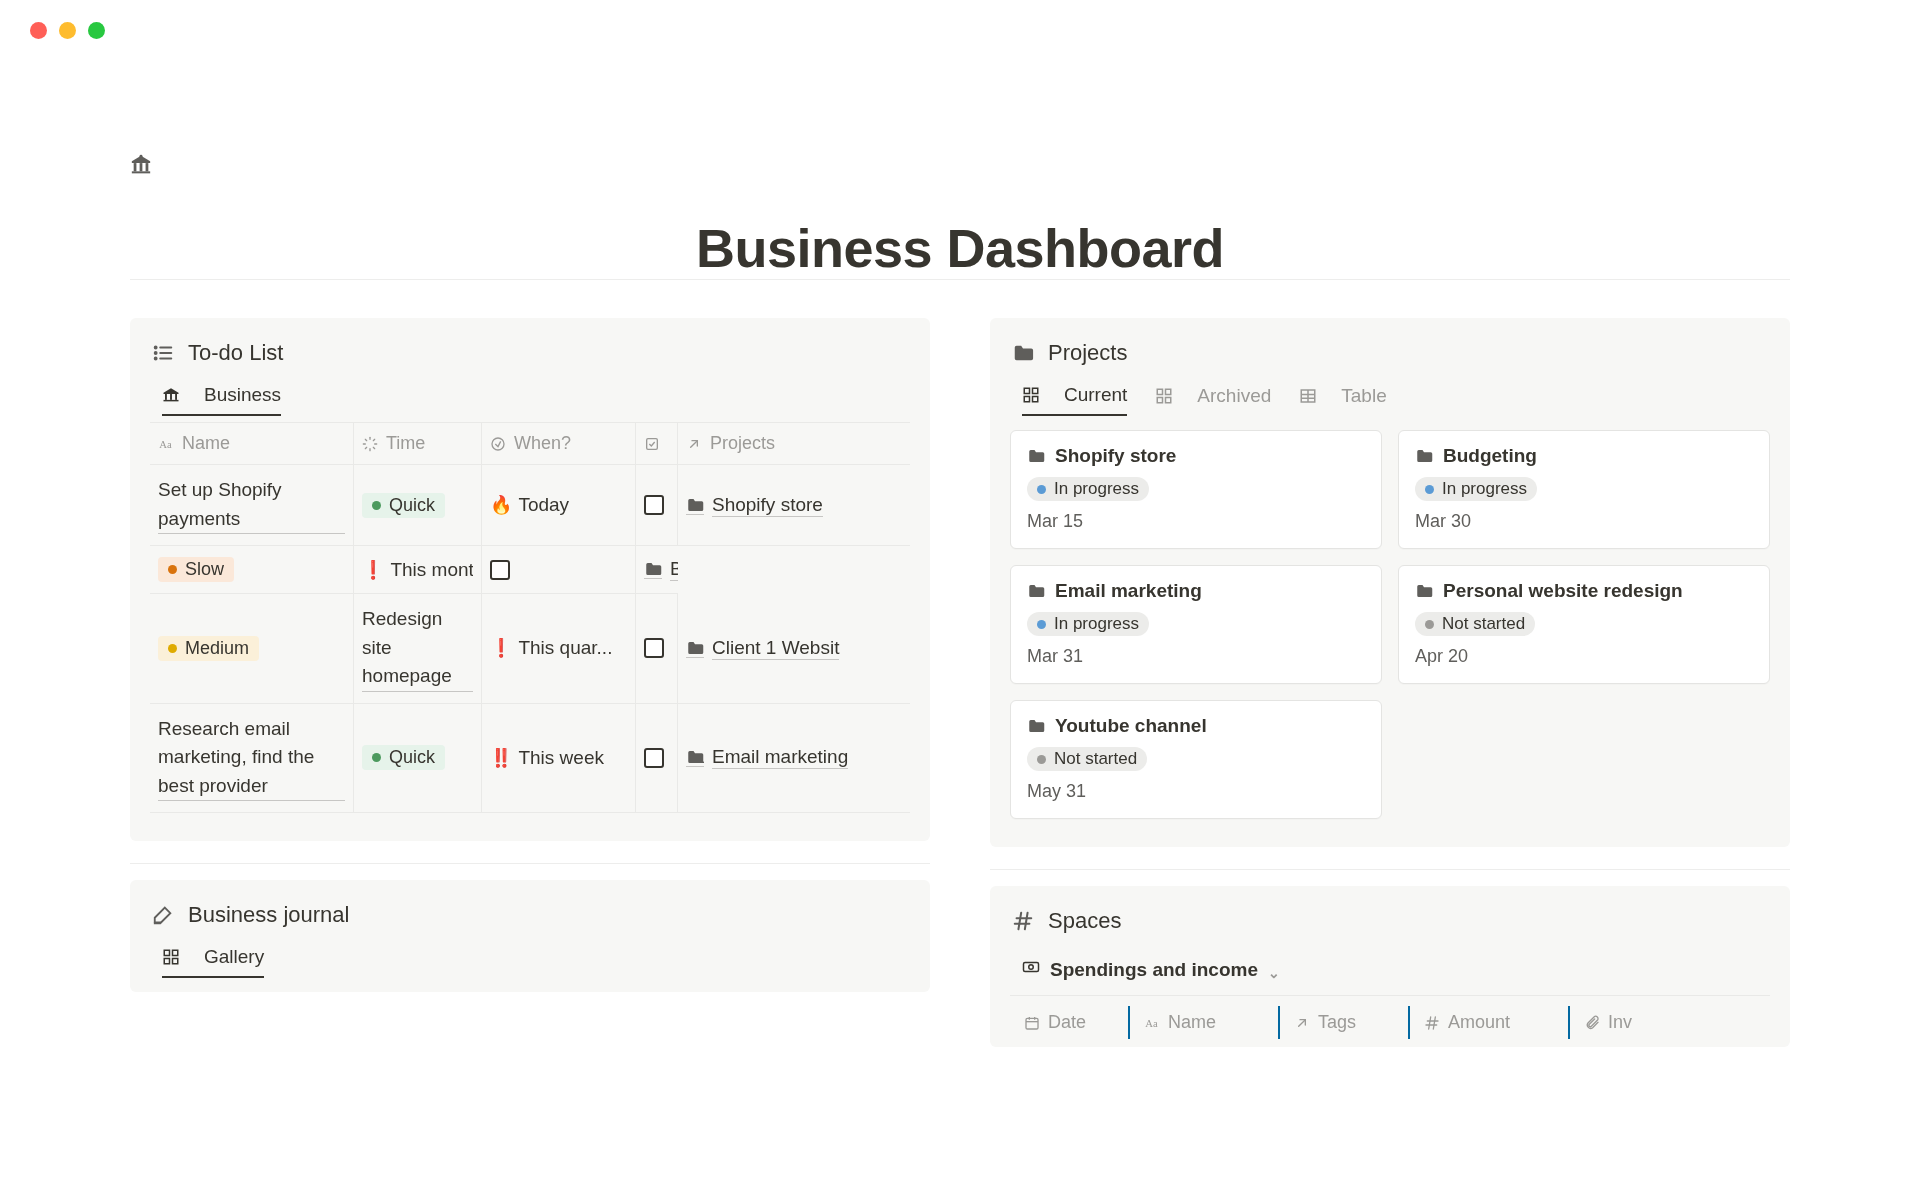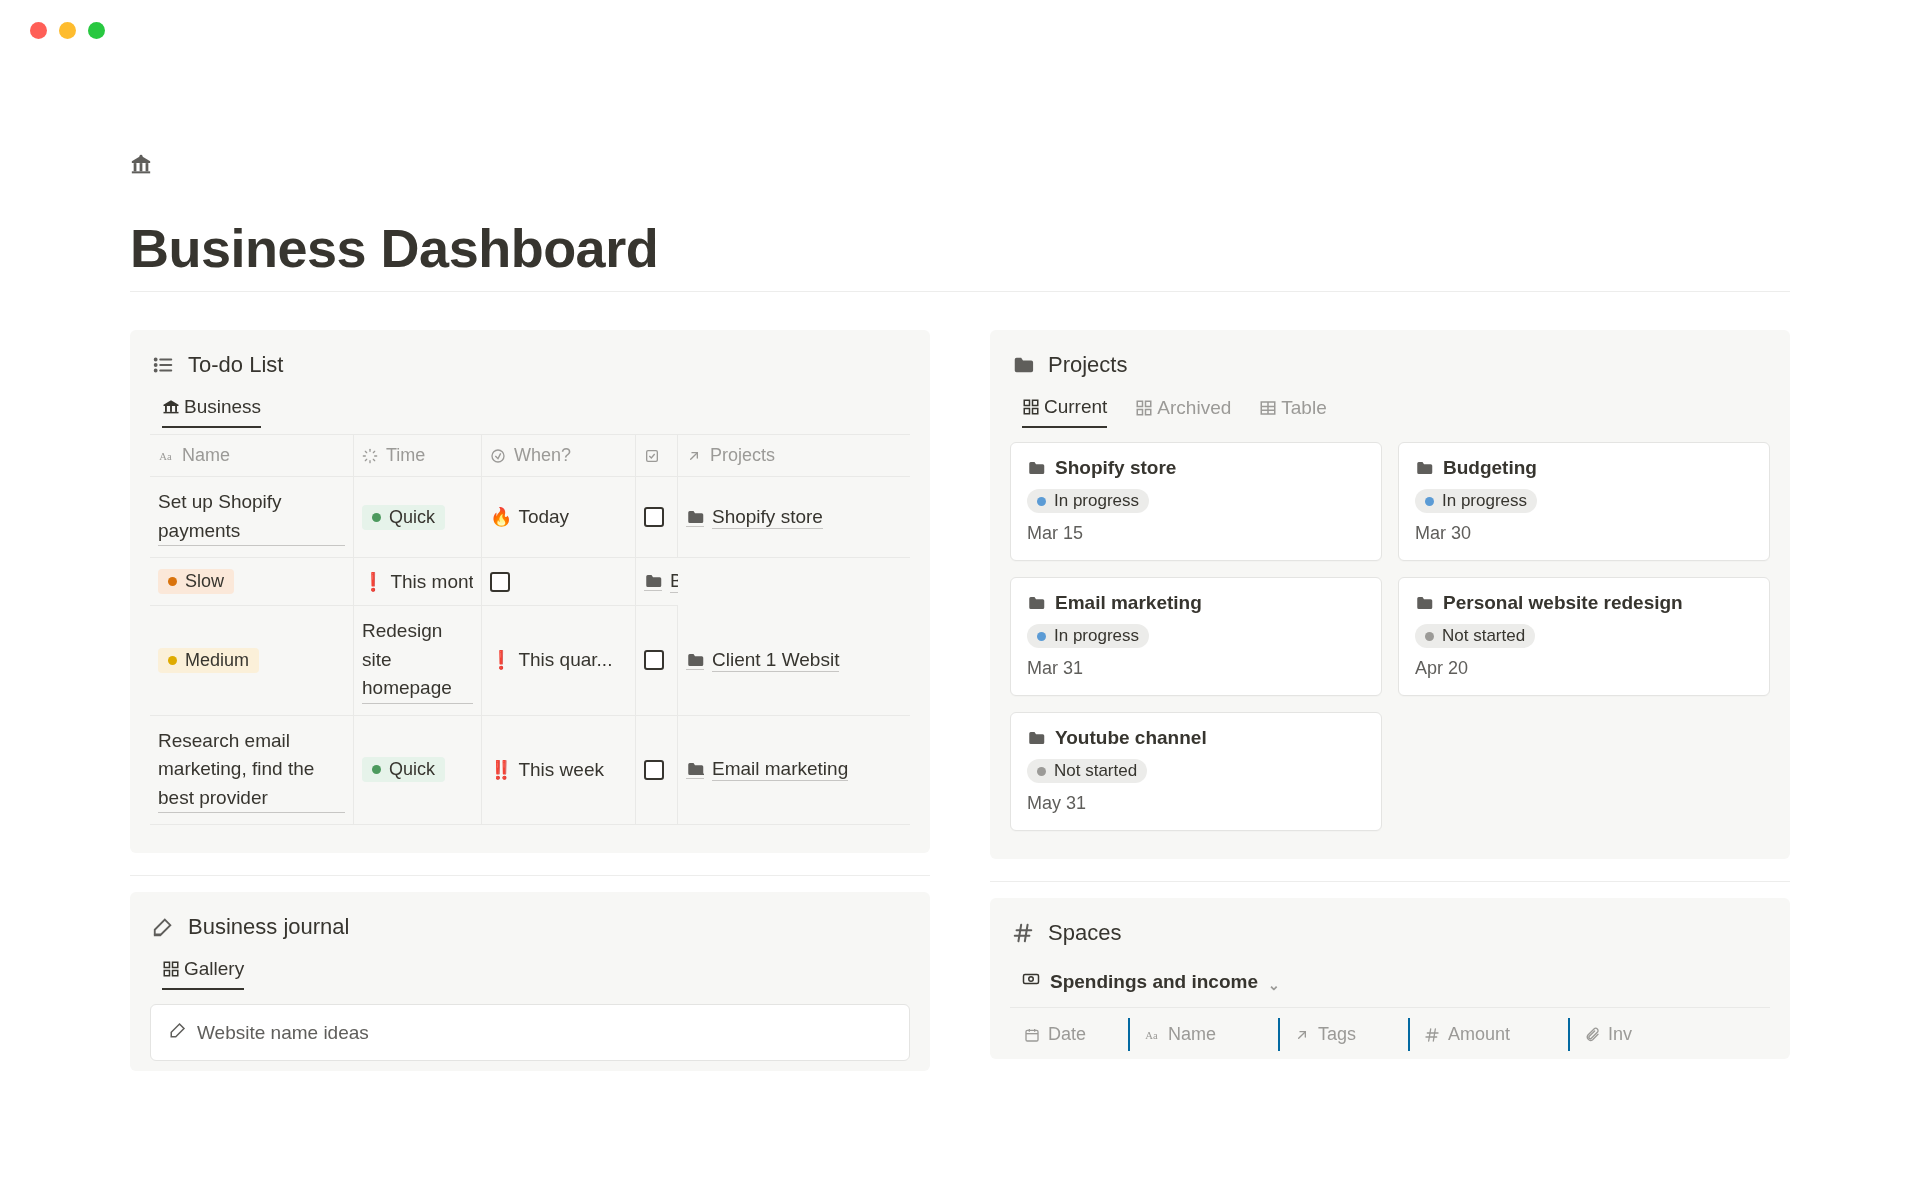--- a/index.html
+++ b/index.html
@@ -37,7 +37,7 @@
   font-size: 54px;
   font-weight: 700;
   letter-spacing: -0.5px;
-  margin-bottom: 12px;
+  text-align: center;
 }
 .hr {
   border: none;

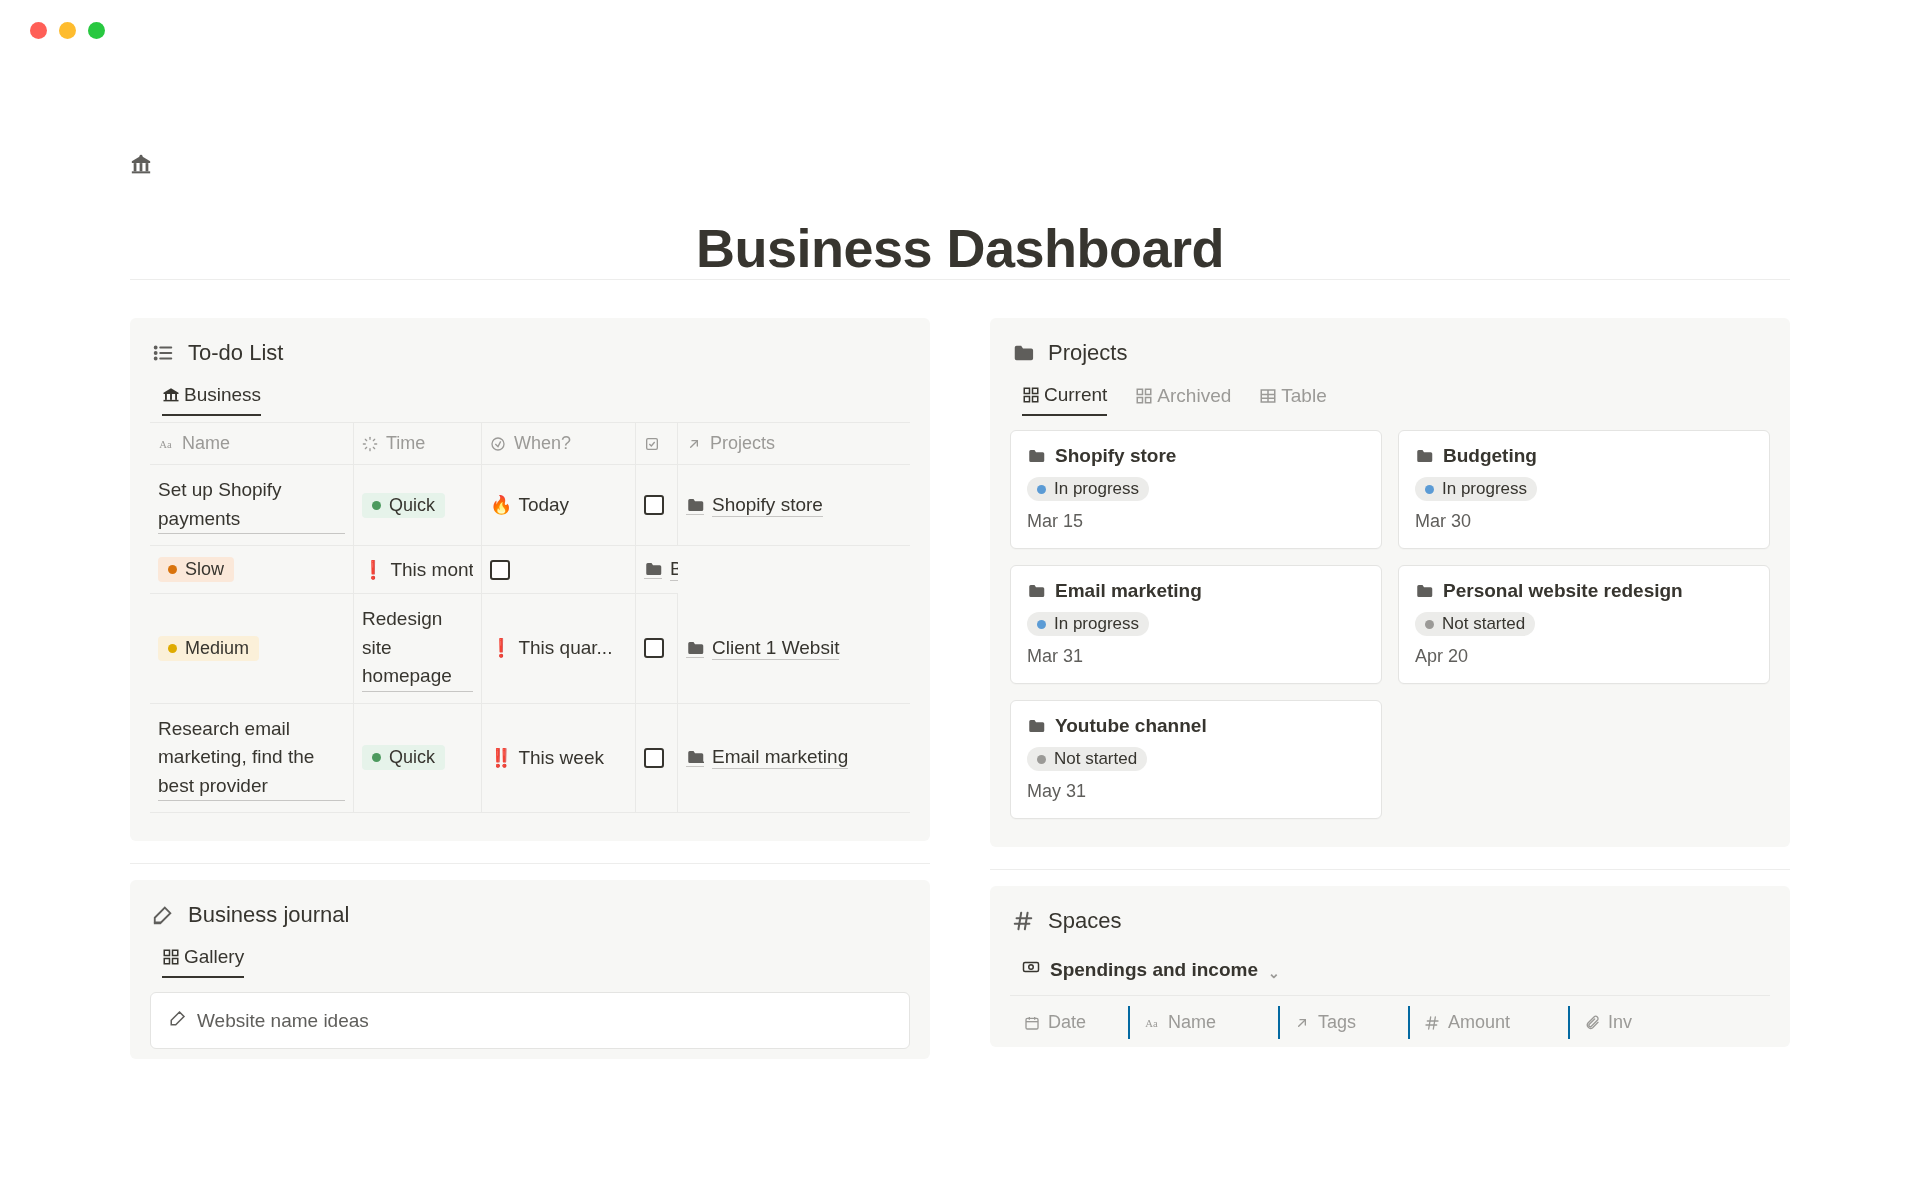--- a/index.html
+++ b/index.html
@@ -84,7 +84,7 @@
 .tab {
   display: flex;
   align-items: center;
-  gap: 4px;
+  gap: 24px;
   font-size: 19px;
   color: #9b9a97;
   padding-bottom: 8px;

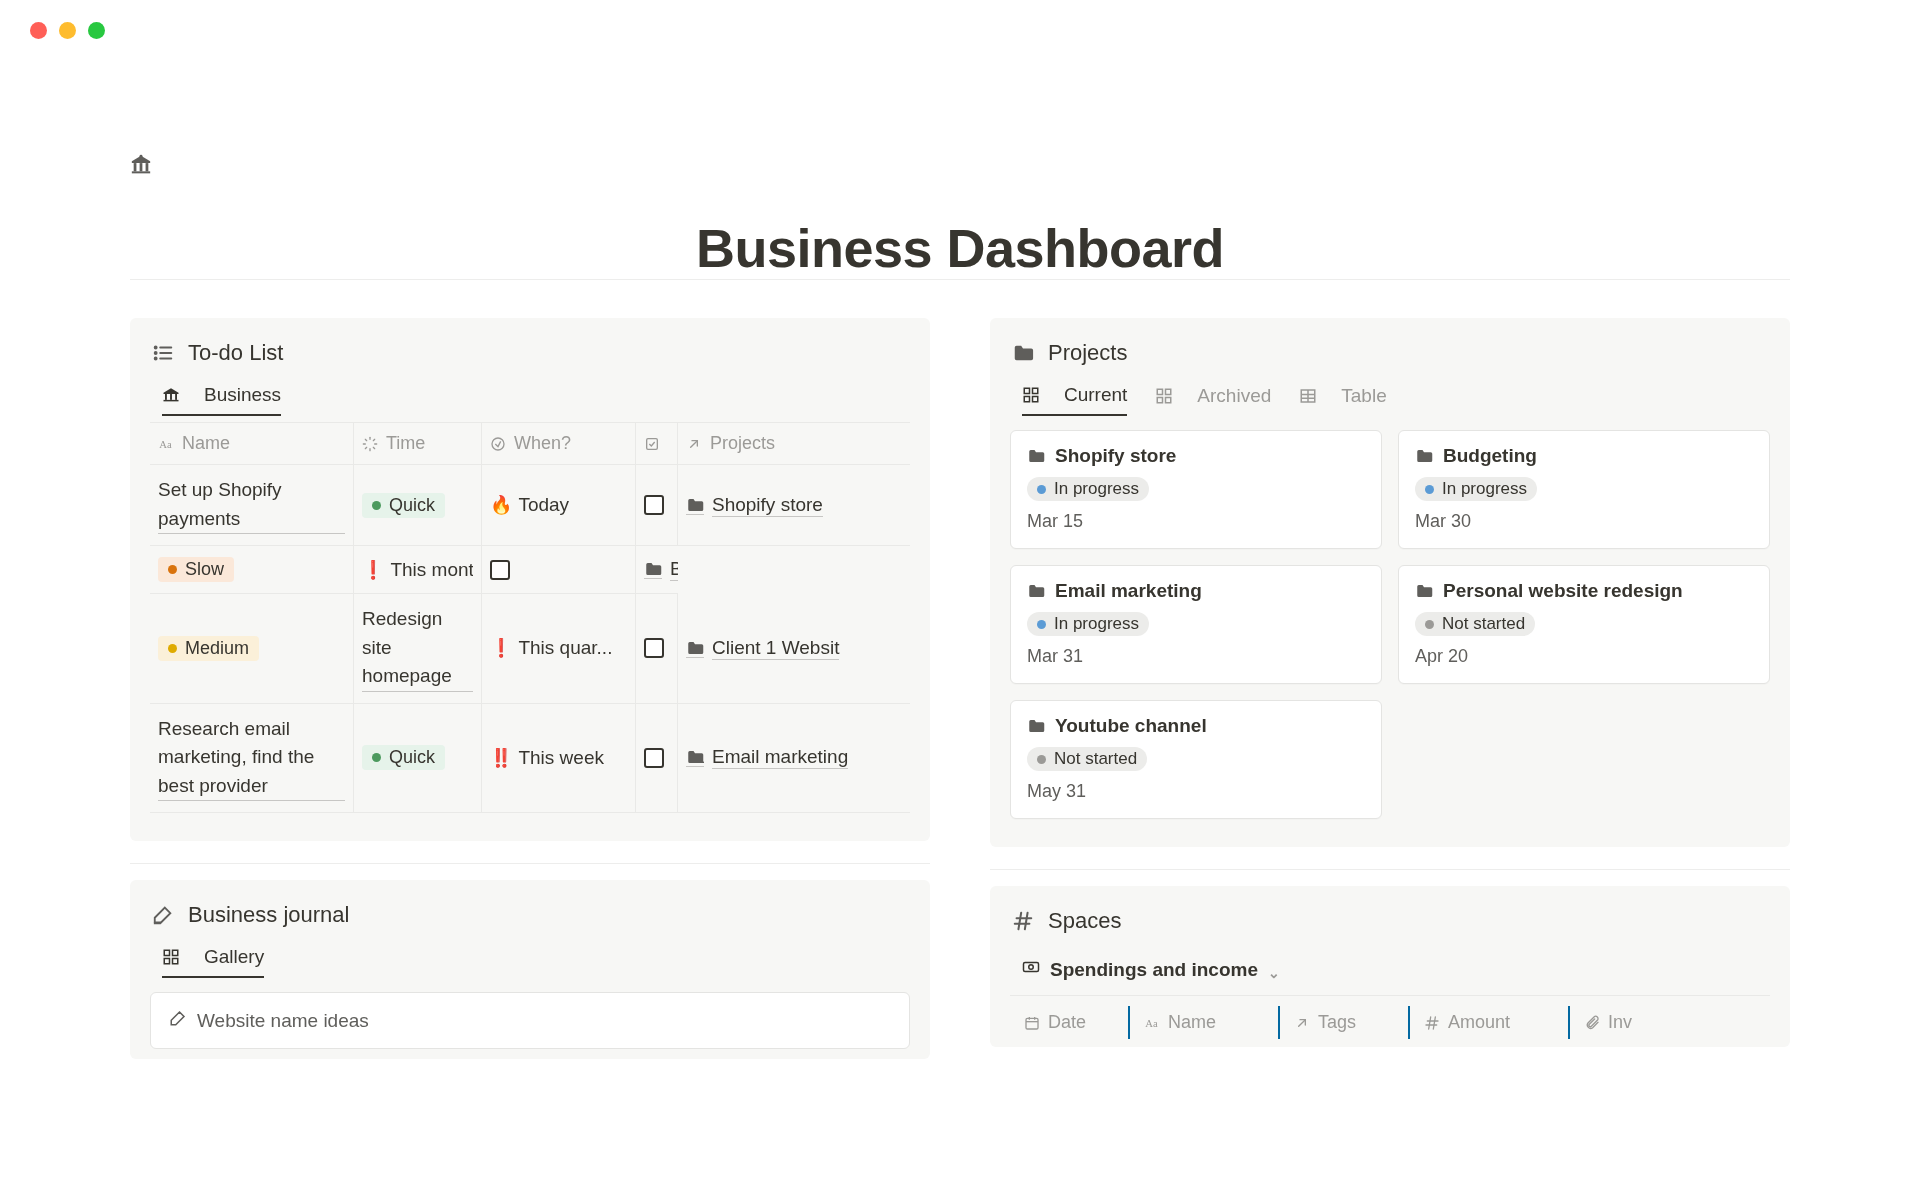--- a/index.html
+++ b/index.html
@@ -510,12 +510,6 @@
             <span>Gallery</span>
           </div>
         </div>
-        <div class="journal-card">
-          <span class="small-svg"><svg viewBox="0 0 24 24" fill="none" stroke="currentColor" stroke-width="2">
-                <path d="M14 4l6 6L9 21H3v-6L14 4z"></path>
-              </svg></span>
-          <span>Website name ideas</span>
-        </div>
       </div>
     </div>
 

